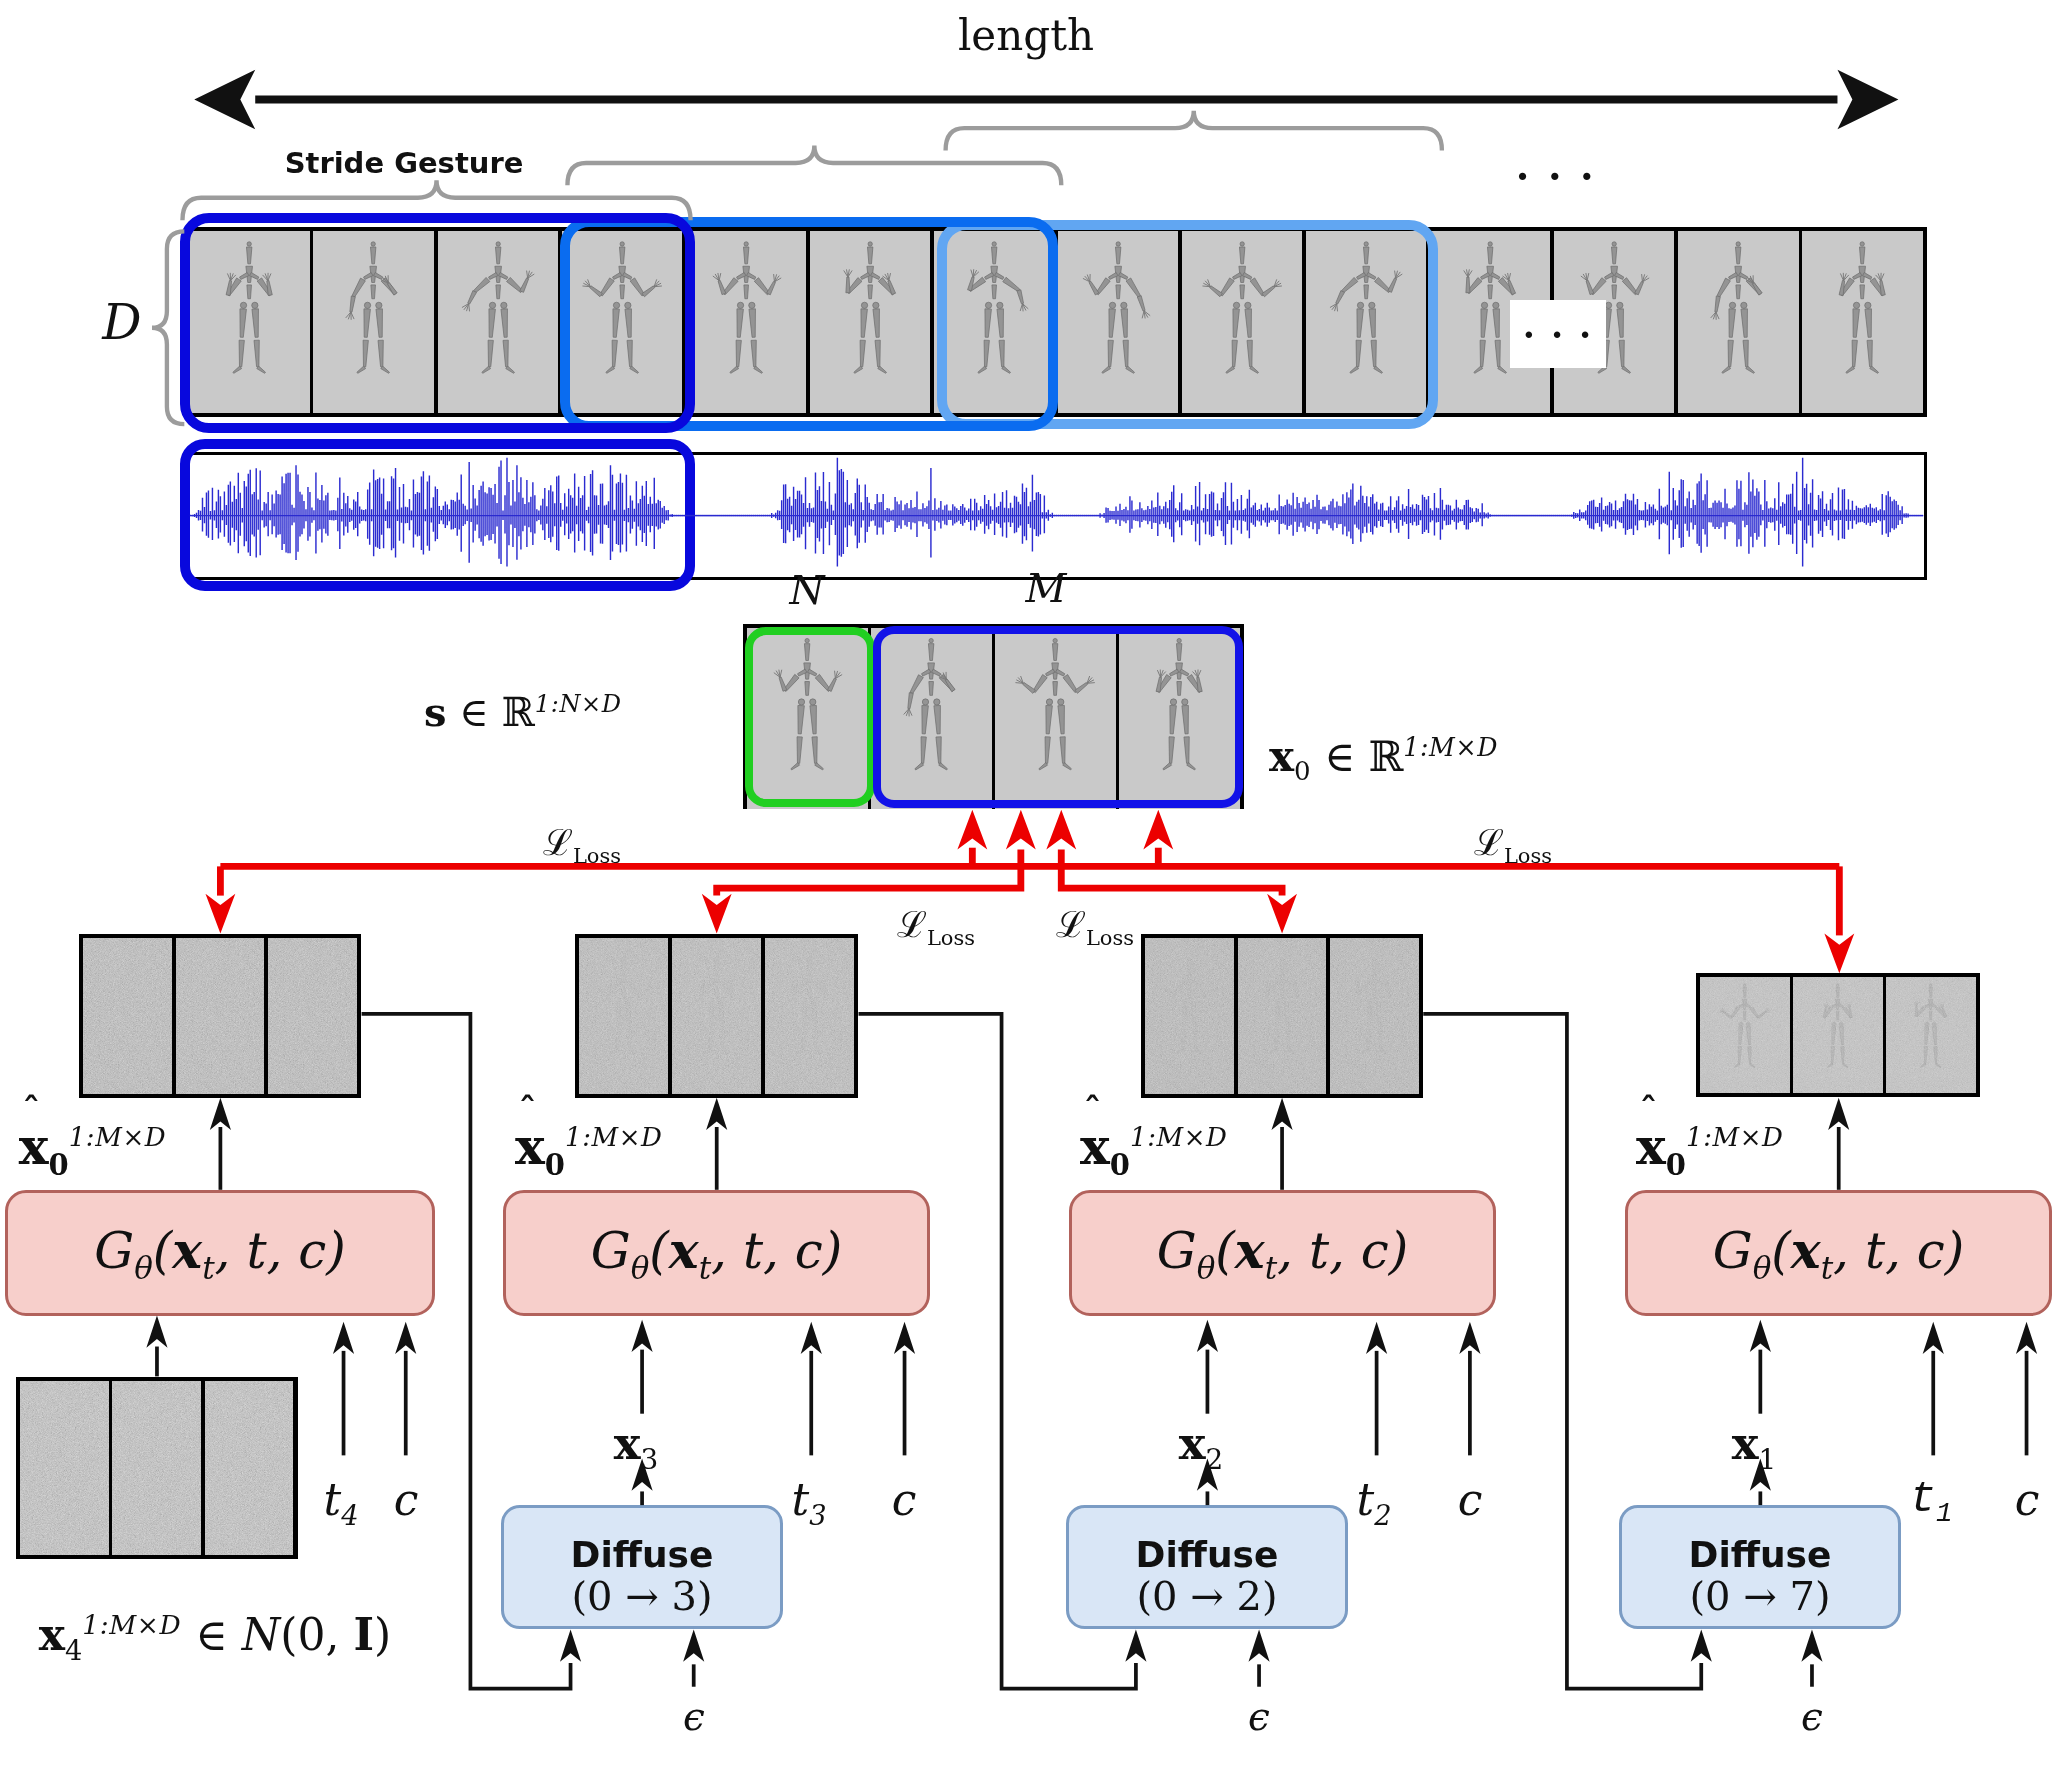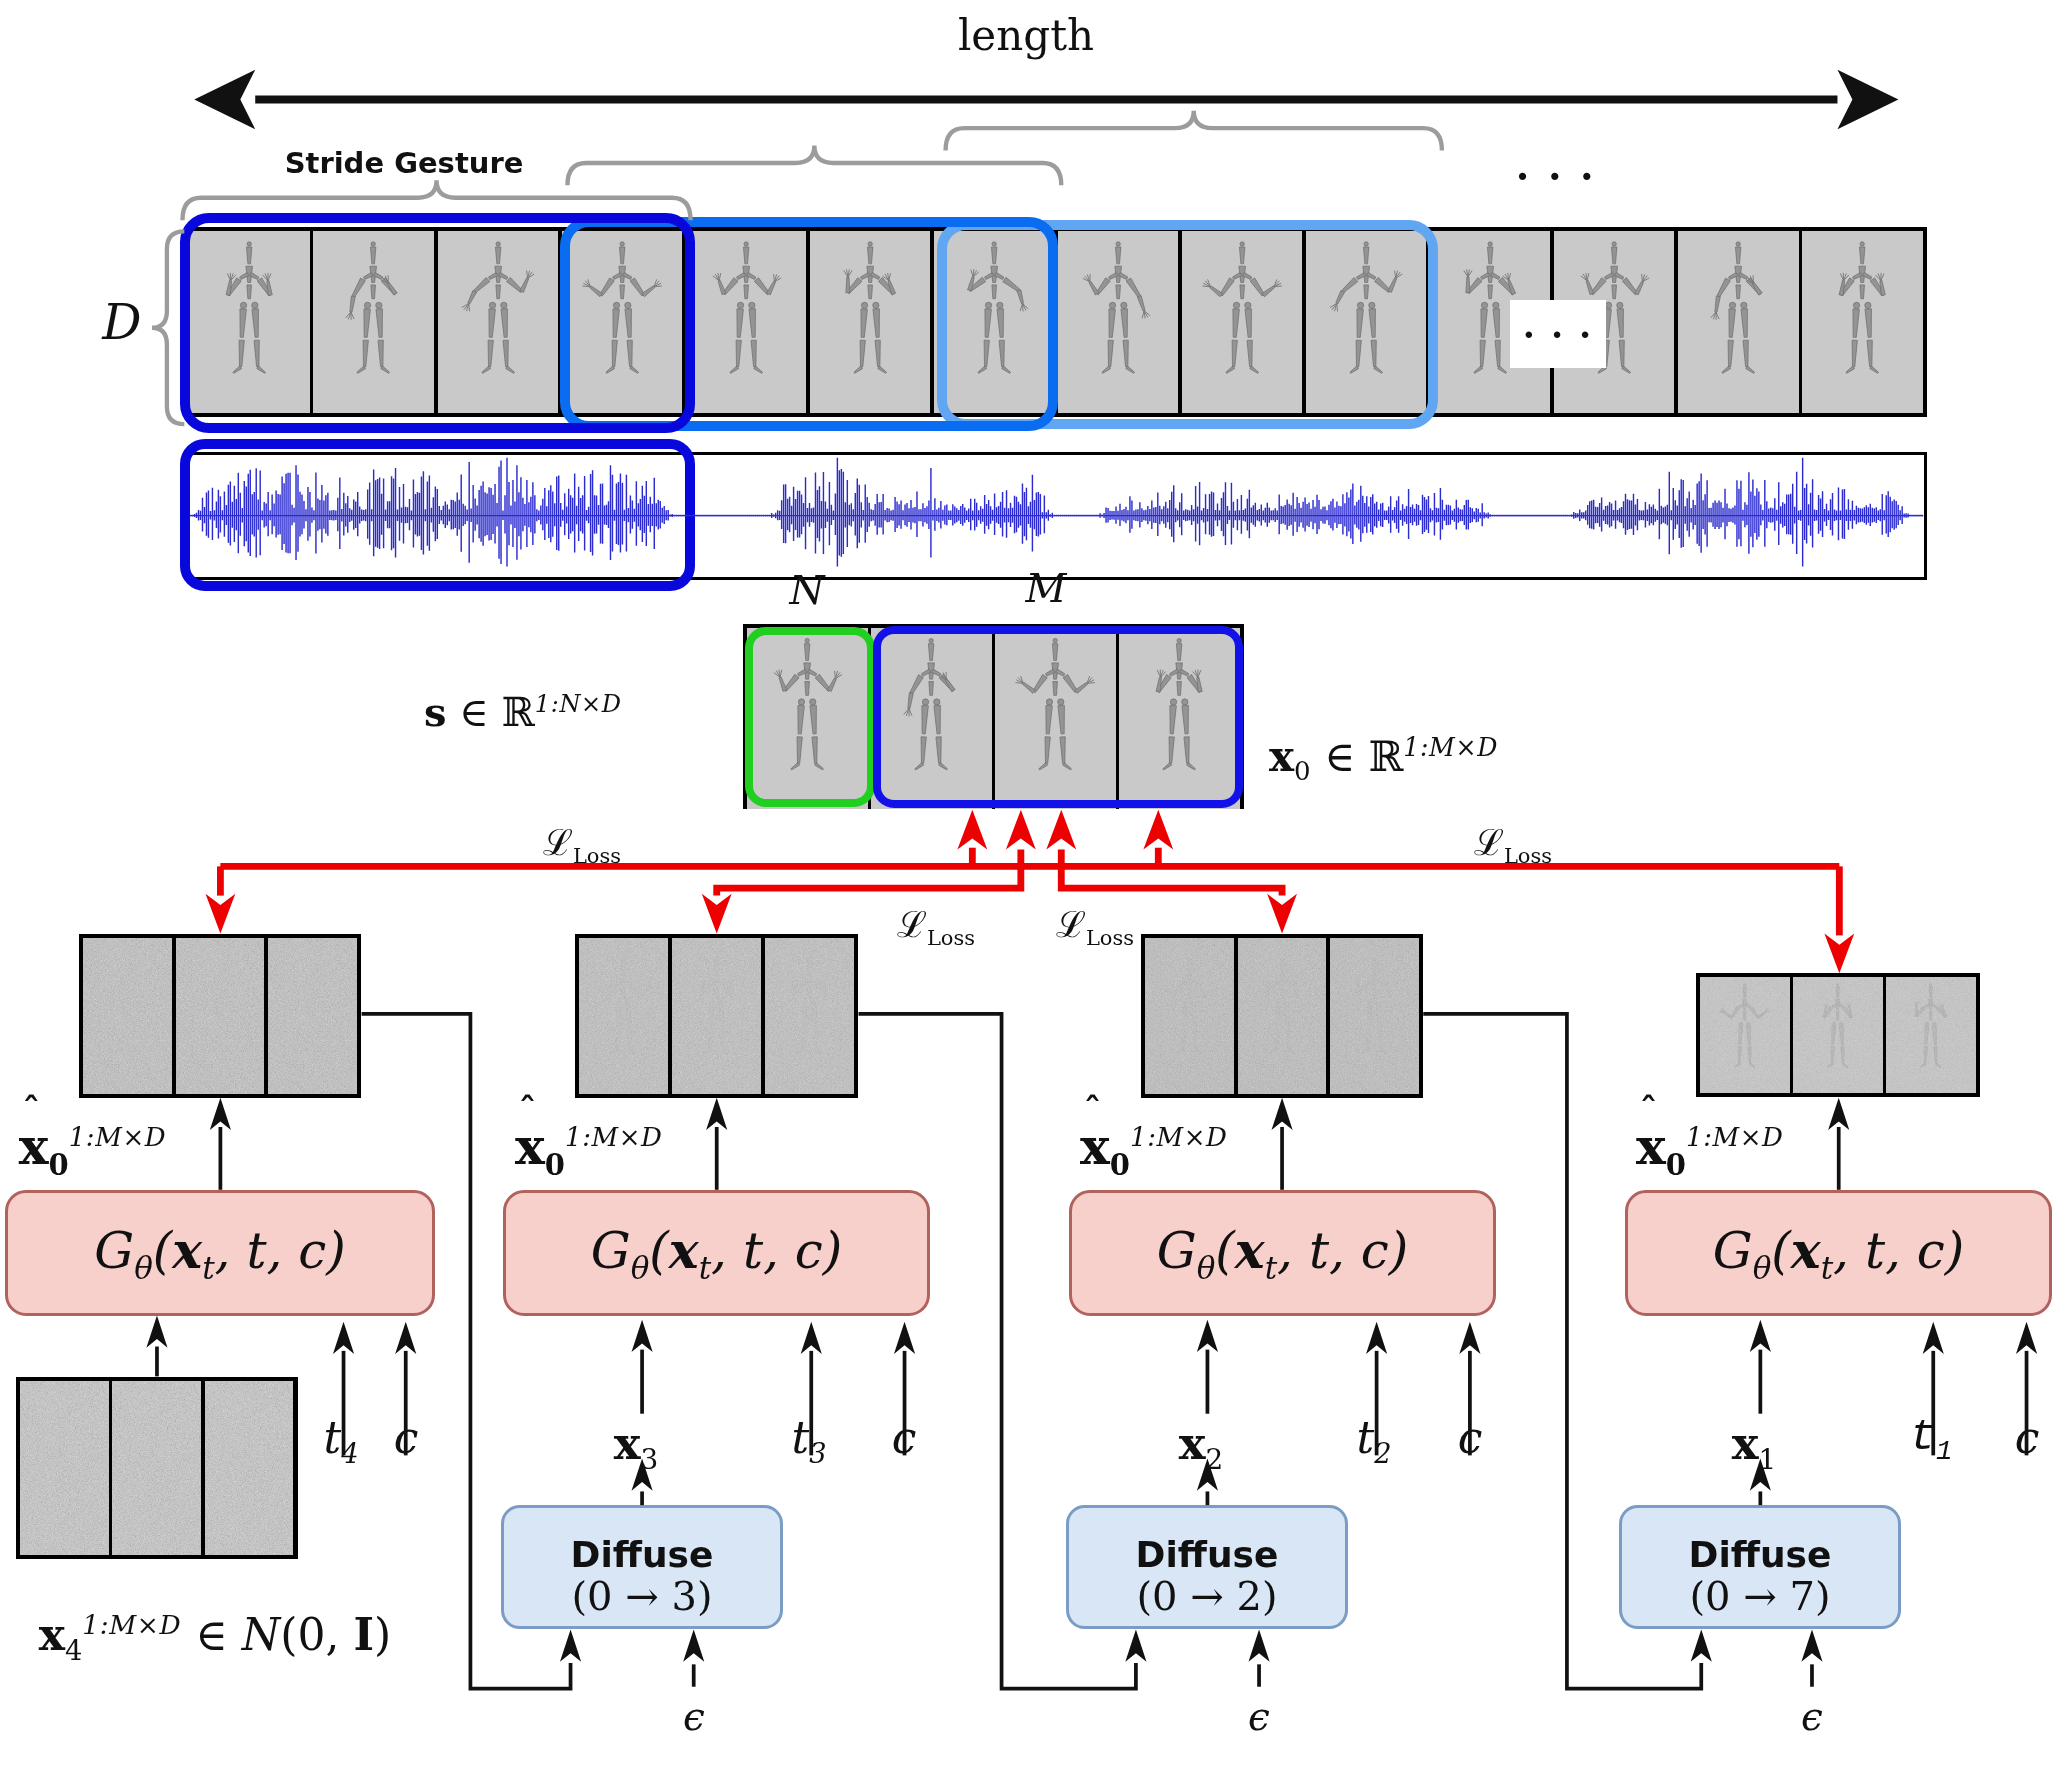--- a/index.html
+++ b/index.html
@@ -47,7 +47,7 @@
   .losslbl .sb{font-size:21px;}
   .xhat{top:1117px;font-size:50px;font-weight:bold;z-index:7;}
   .xhat sup.m{font-size:52%;} .xhat sub.m{font-size:58%;}
-  .tclbl{top:1412px;font-size:44px;font-style:italic;z-index:7;}
+  .tclbl{top:1474px;font-size:44px;font-style:italic;z-index:7;}
   .xtlbl{top:1417px;font-size:45px;font-weight:bold;z-index:7;}
   .epslbl{top:1694px;font-size:39px;font-style:italic;z-index:7;}
   #lbl-x4{left:215px;top:1609px;font-size:44px;z-index:7;}

